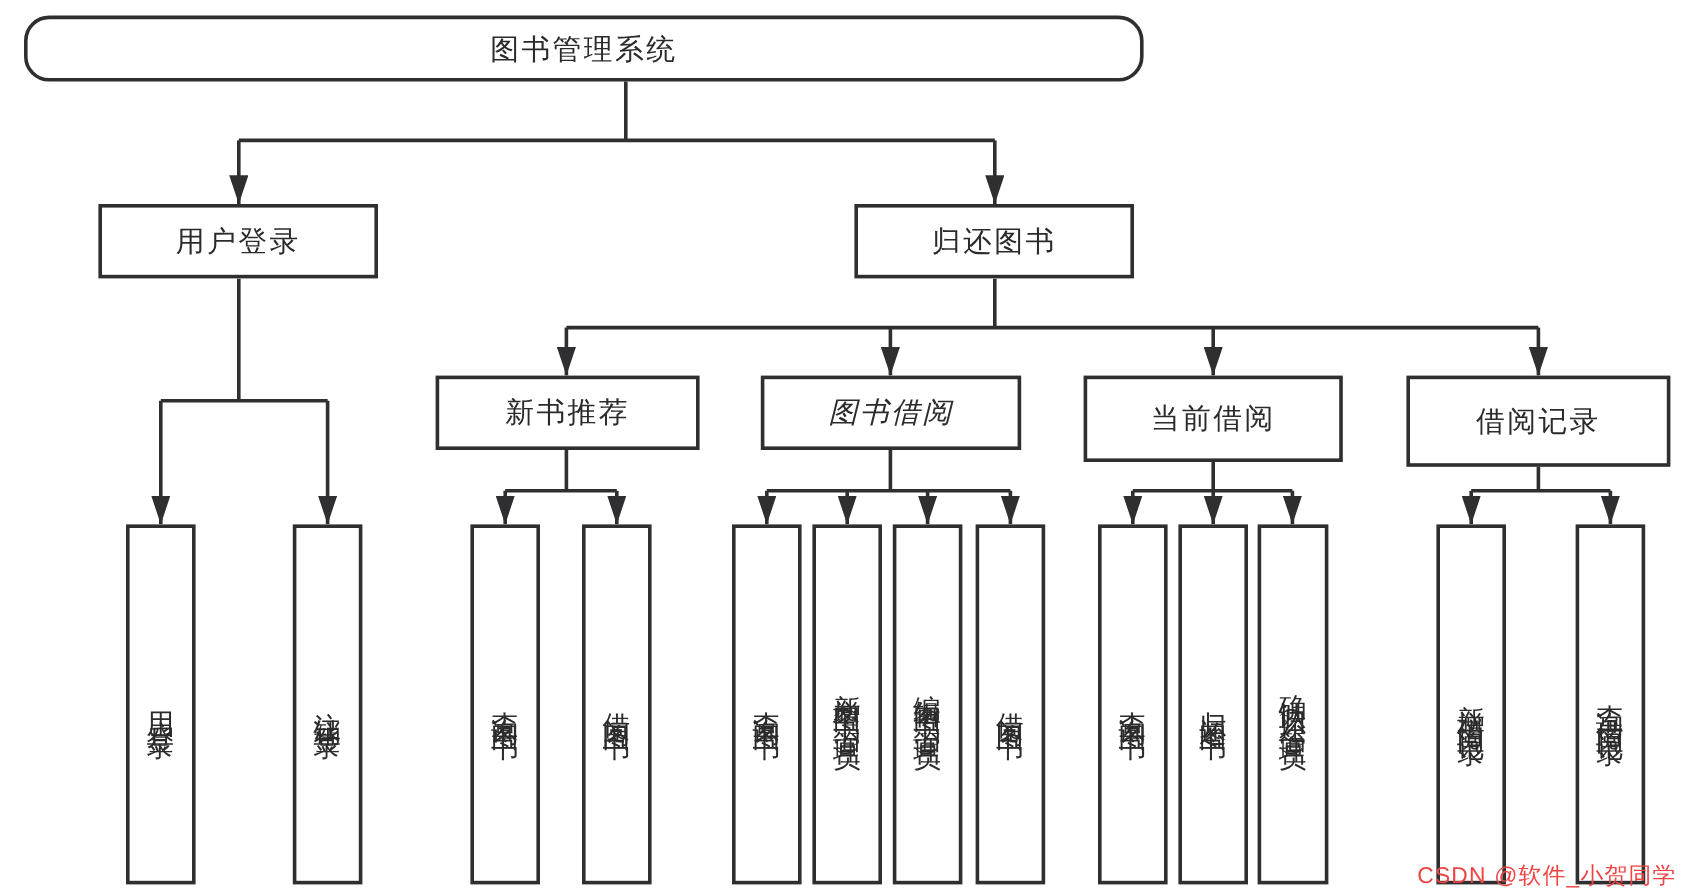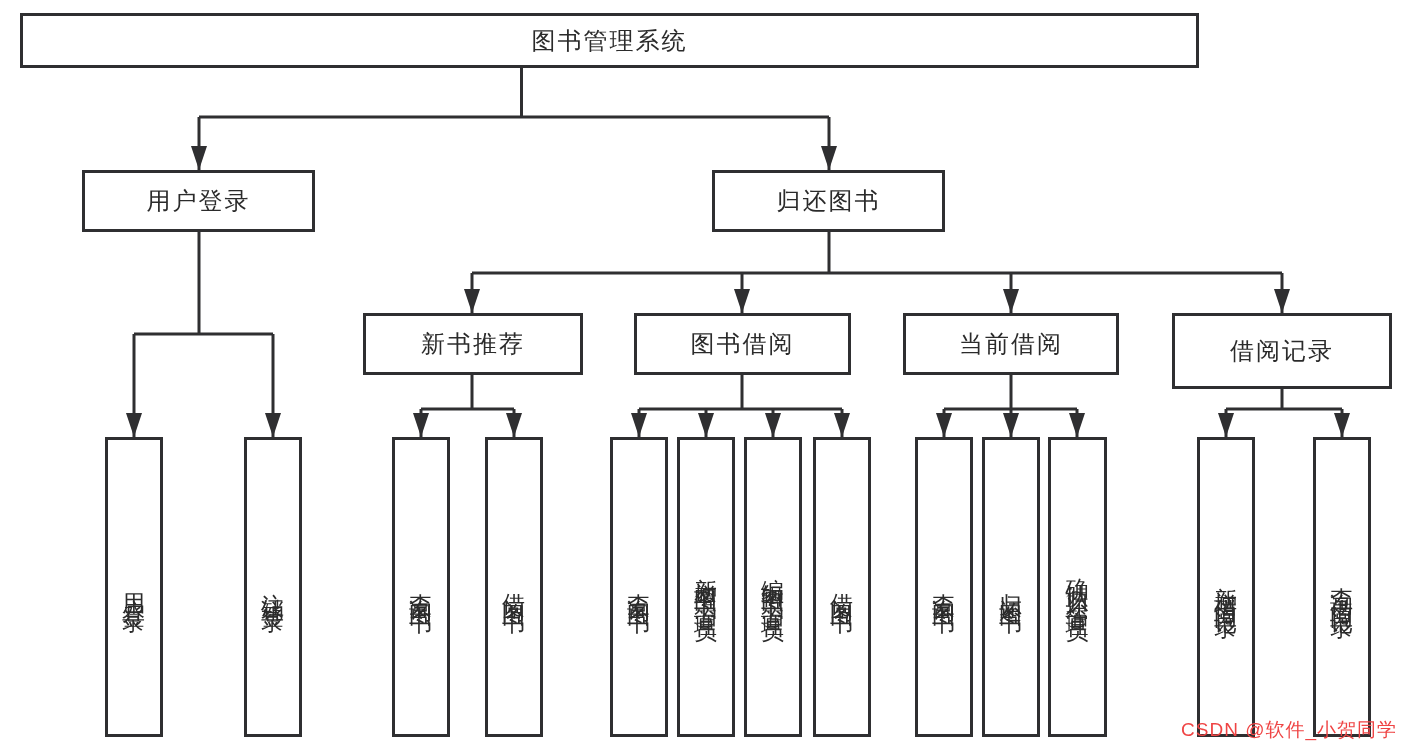--- a/index.html
+++ b/index.html
@@ -99,7 +99,7 @@
     <line class="conn" x1="1342" y1="409" x2="1342" y2="437" marker-end="url(#arrow)"></line>
   </svg>
 
-  <div class="box h-box" style="left:20px; top:13px; width:1179px; height:55px;">
+  <div class="box h-box" style="left:20px; top:13px; width:933px; height:55px;border-radius:21px;">
     <span>图书管理系统</span>
   </div>
 

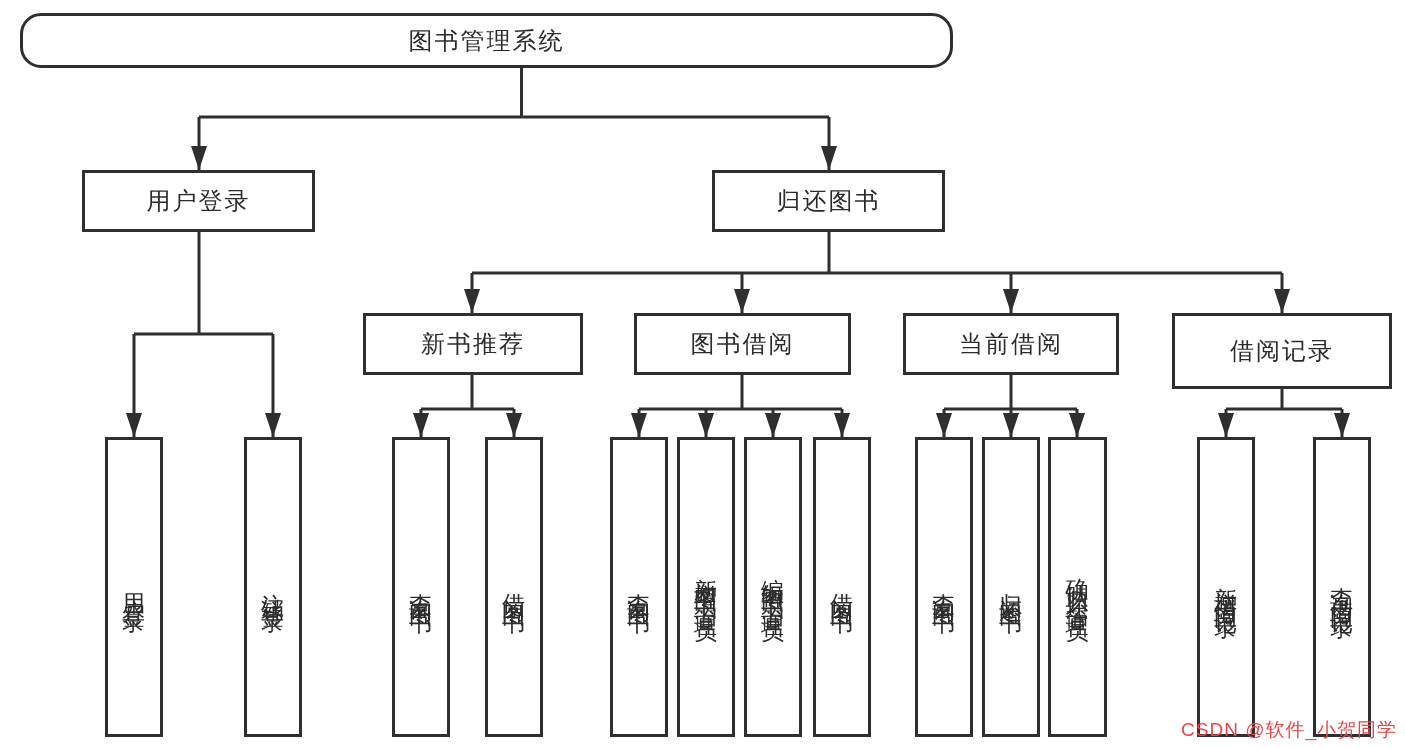--- a/index.html
+++ b/index.html
@@ -113,7 +113,7 @@
   <div class="box h-box" style="left:363px; top:313px; width:220px; height:62px;text-align:right;">
     <span>新书推荐</span>
   </div>
-  <div class="box h-box" style="left:634px; top:313px; width:217px; height:62px;">
+  <div class="box h-box" style="left:634px; top:313px; width:217px; height:62px;font-style:italic;">
     <span>图书借阅</span>
   </div>
   <div class="box h-box" style="left:903px; top:313px; width:216px; height:62px;">

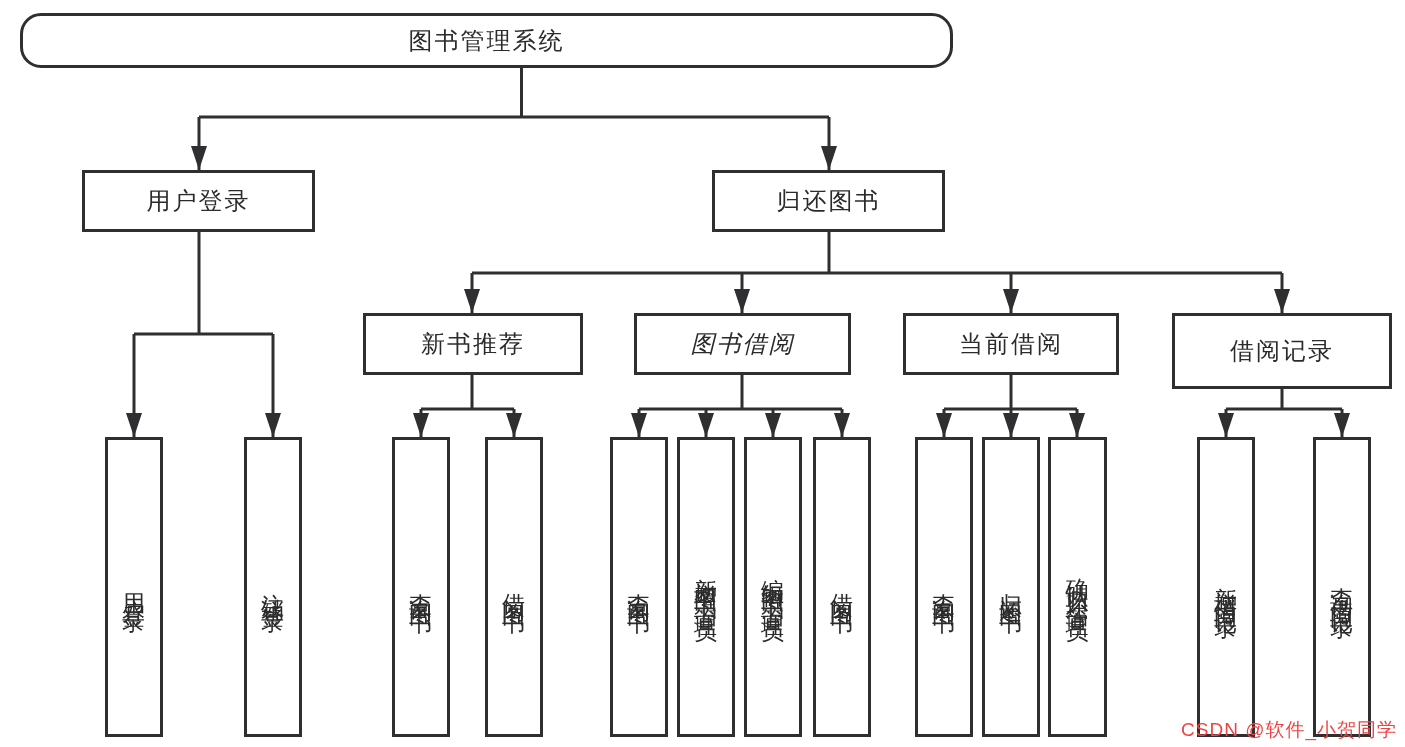--- a/index.html
+++ b/index.html
@@ -116,7 +116,7 @@
   <div class="box h-box" style="left:634px; top:313px; width:217px; height:62px;font-style:italic;">
     <span>图书借阅</span>
   </div>
-  <div class="box h-box" style="left:903px; top:313px; width:216px; height:62px;">
+  <div class="box h-box" style="left:903px; top:313px; width:216px; height:72px;">
     <span>当前借阅</span>
   </div>
   <div class="box h-box" style="left:1172px; top:313px; width:220px; height:76px;">

